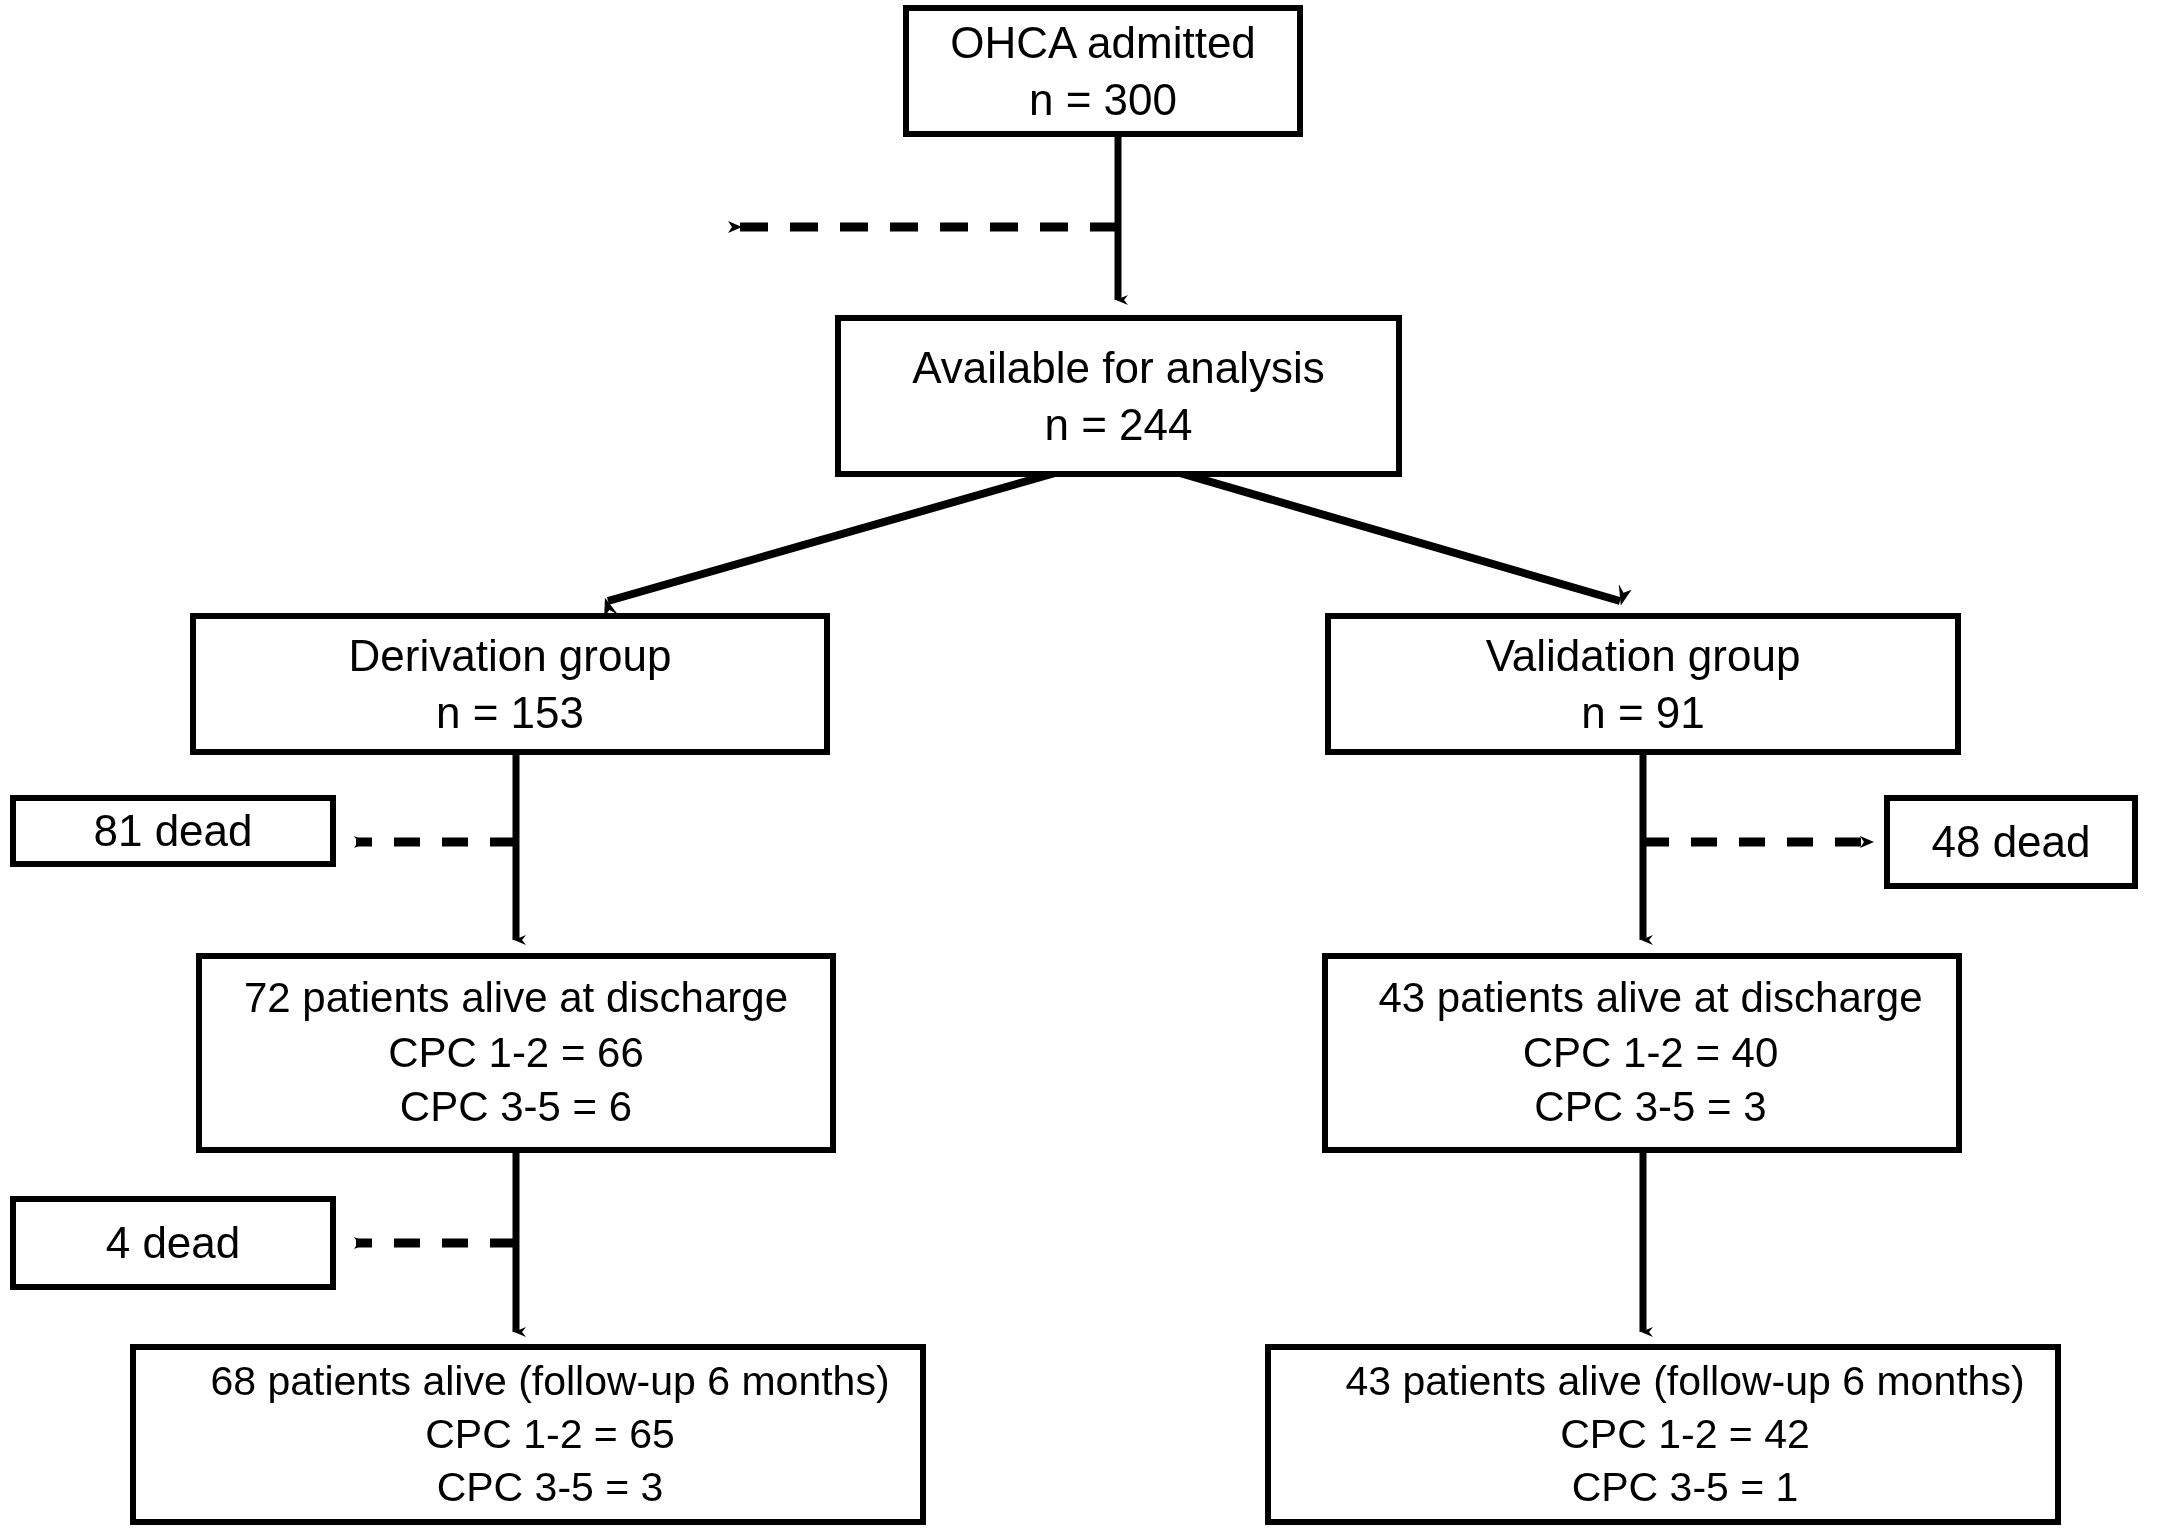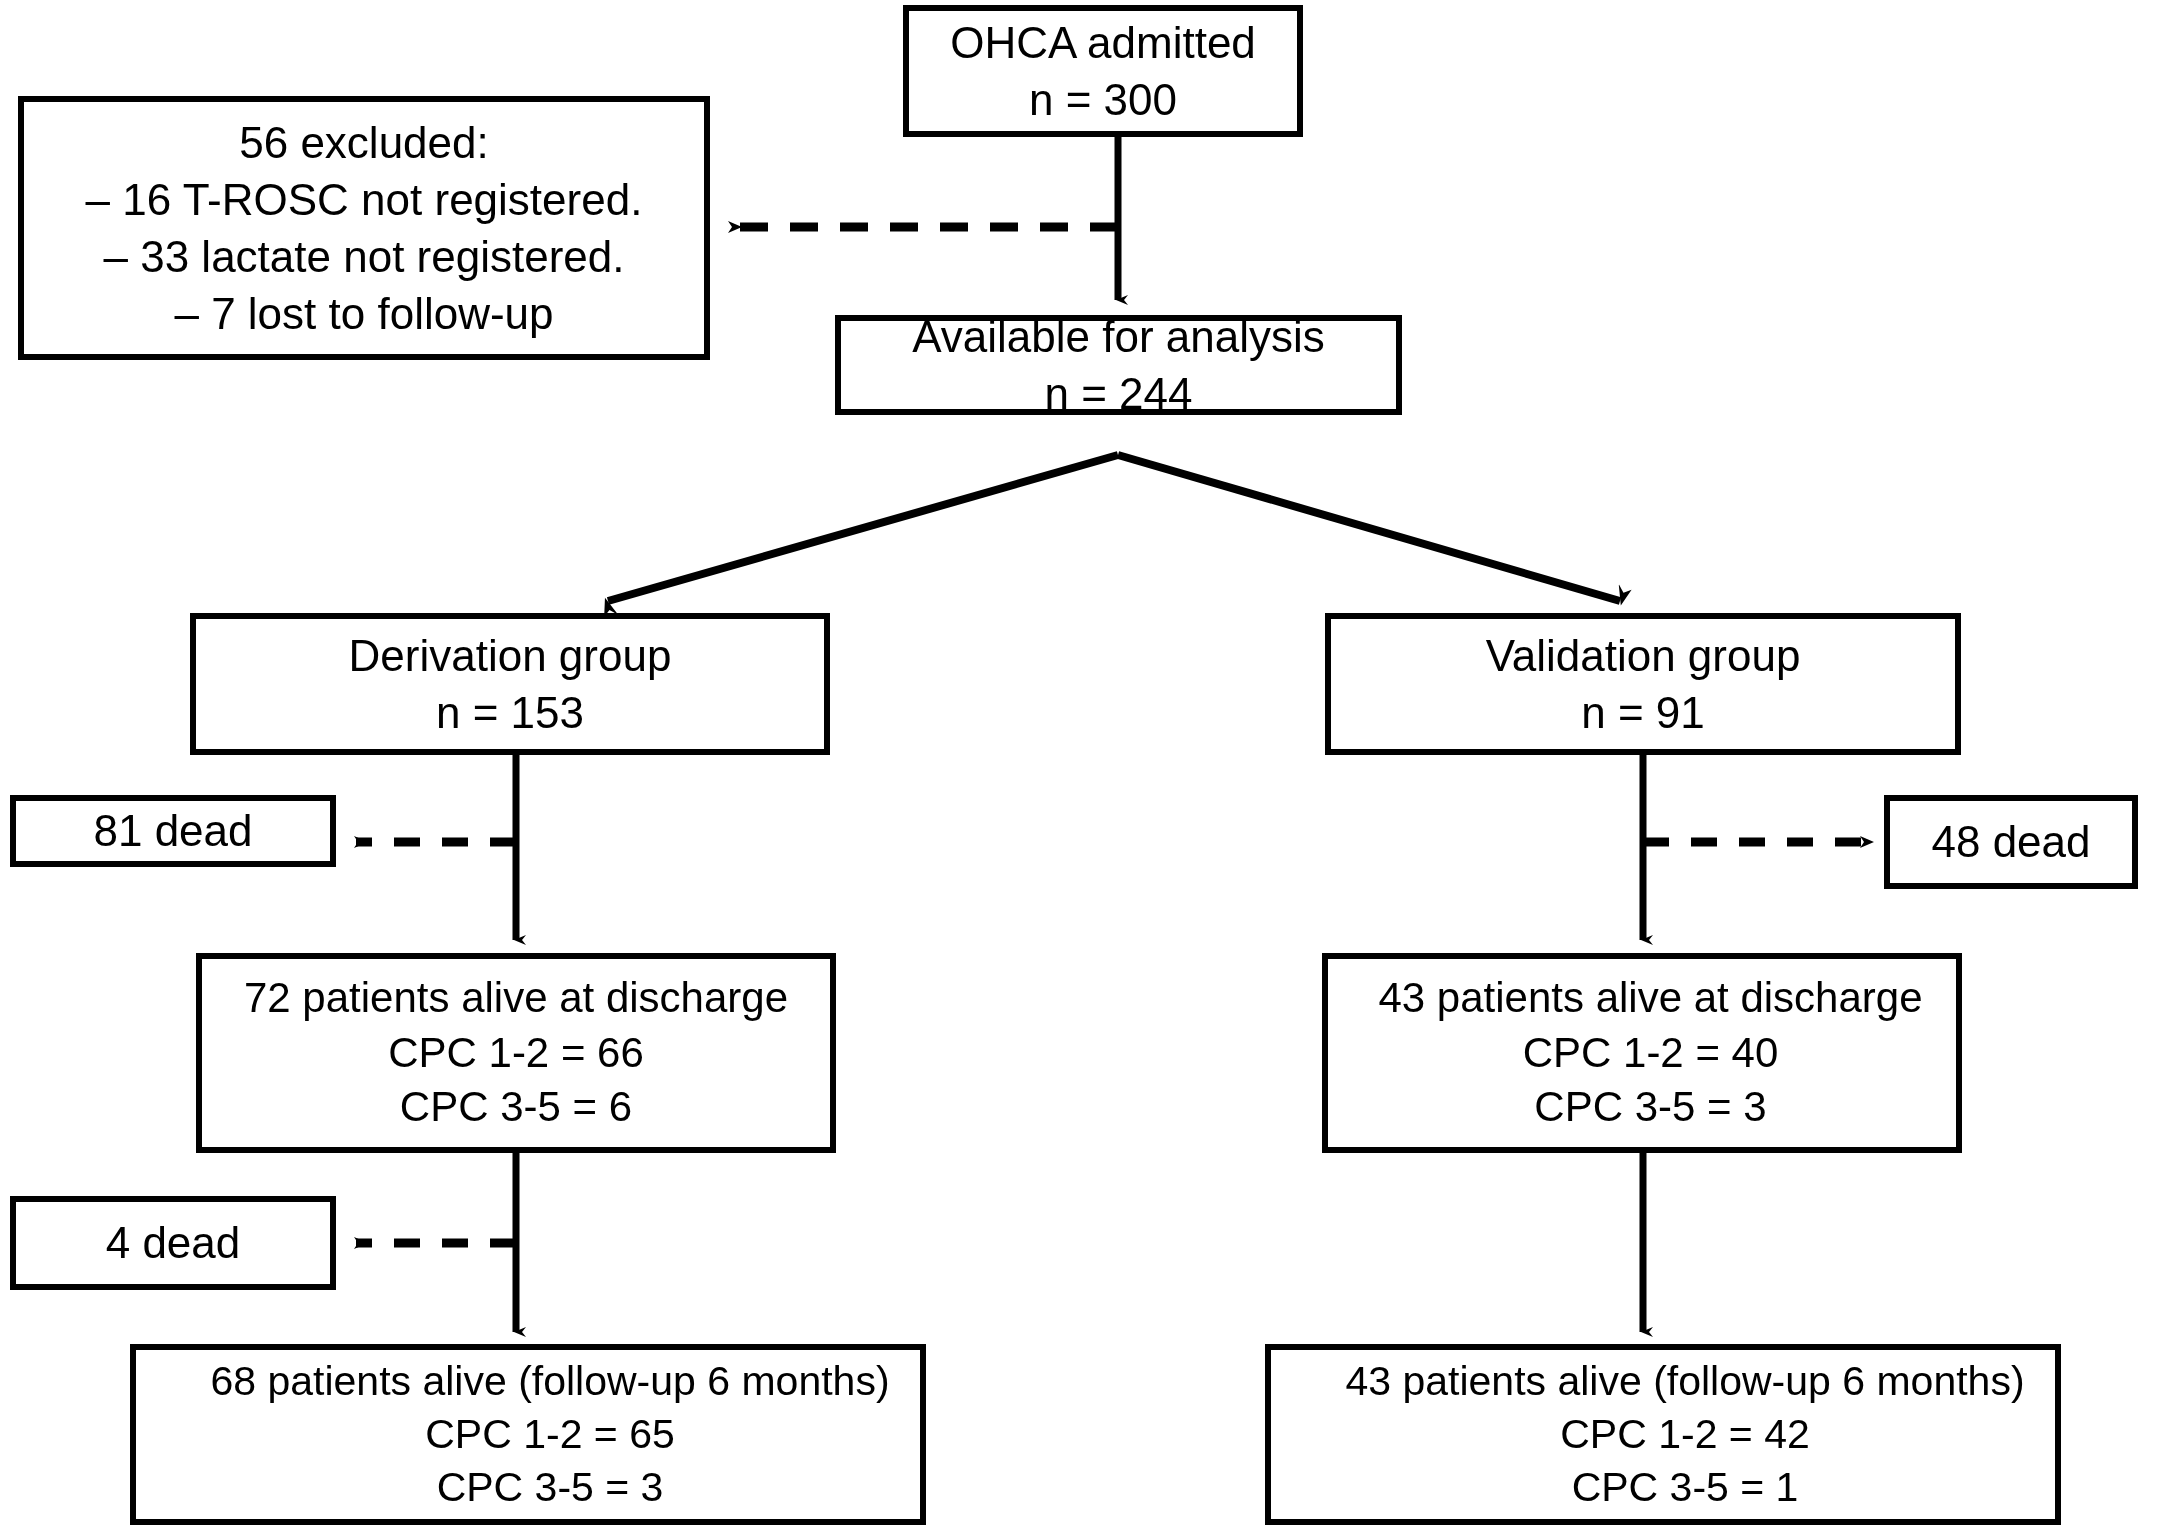--- a/index.html
+++ b/index.html
@@ -132,12 +132,6 @@
     <span class="line f44">n = 300</span>
   </div>
 
-  <div class="node" id="node-excluded">
-    <span class="line f44">56 excluded:</span>
-    <span class="line f44">– 16 T-ROSC not registered.</span>
-    <span class="line f44">– 33 lactate not registered.</span>
-    <span class="line f44">– 7 lost to follow-up</span>
-  </div>
 
   <div class="node" id="node-available">
     <span class="line f44">Available for analysis</span>

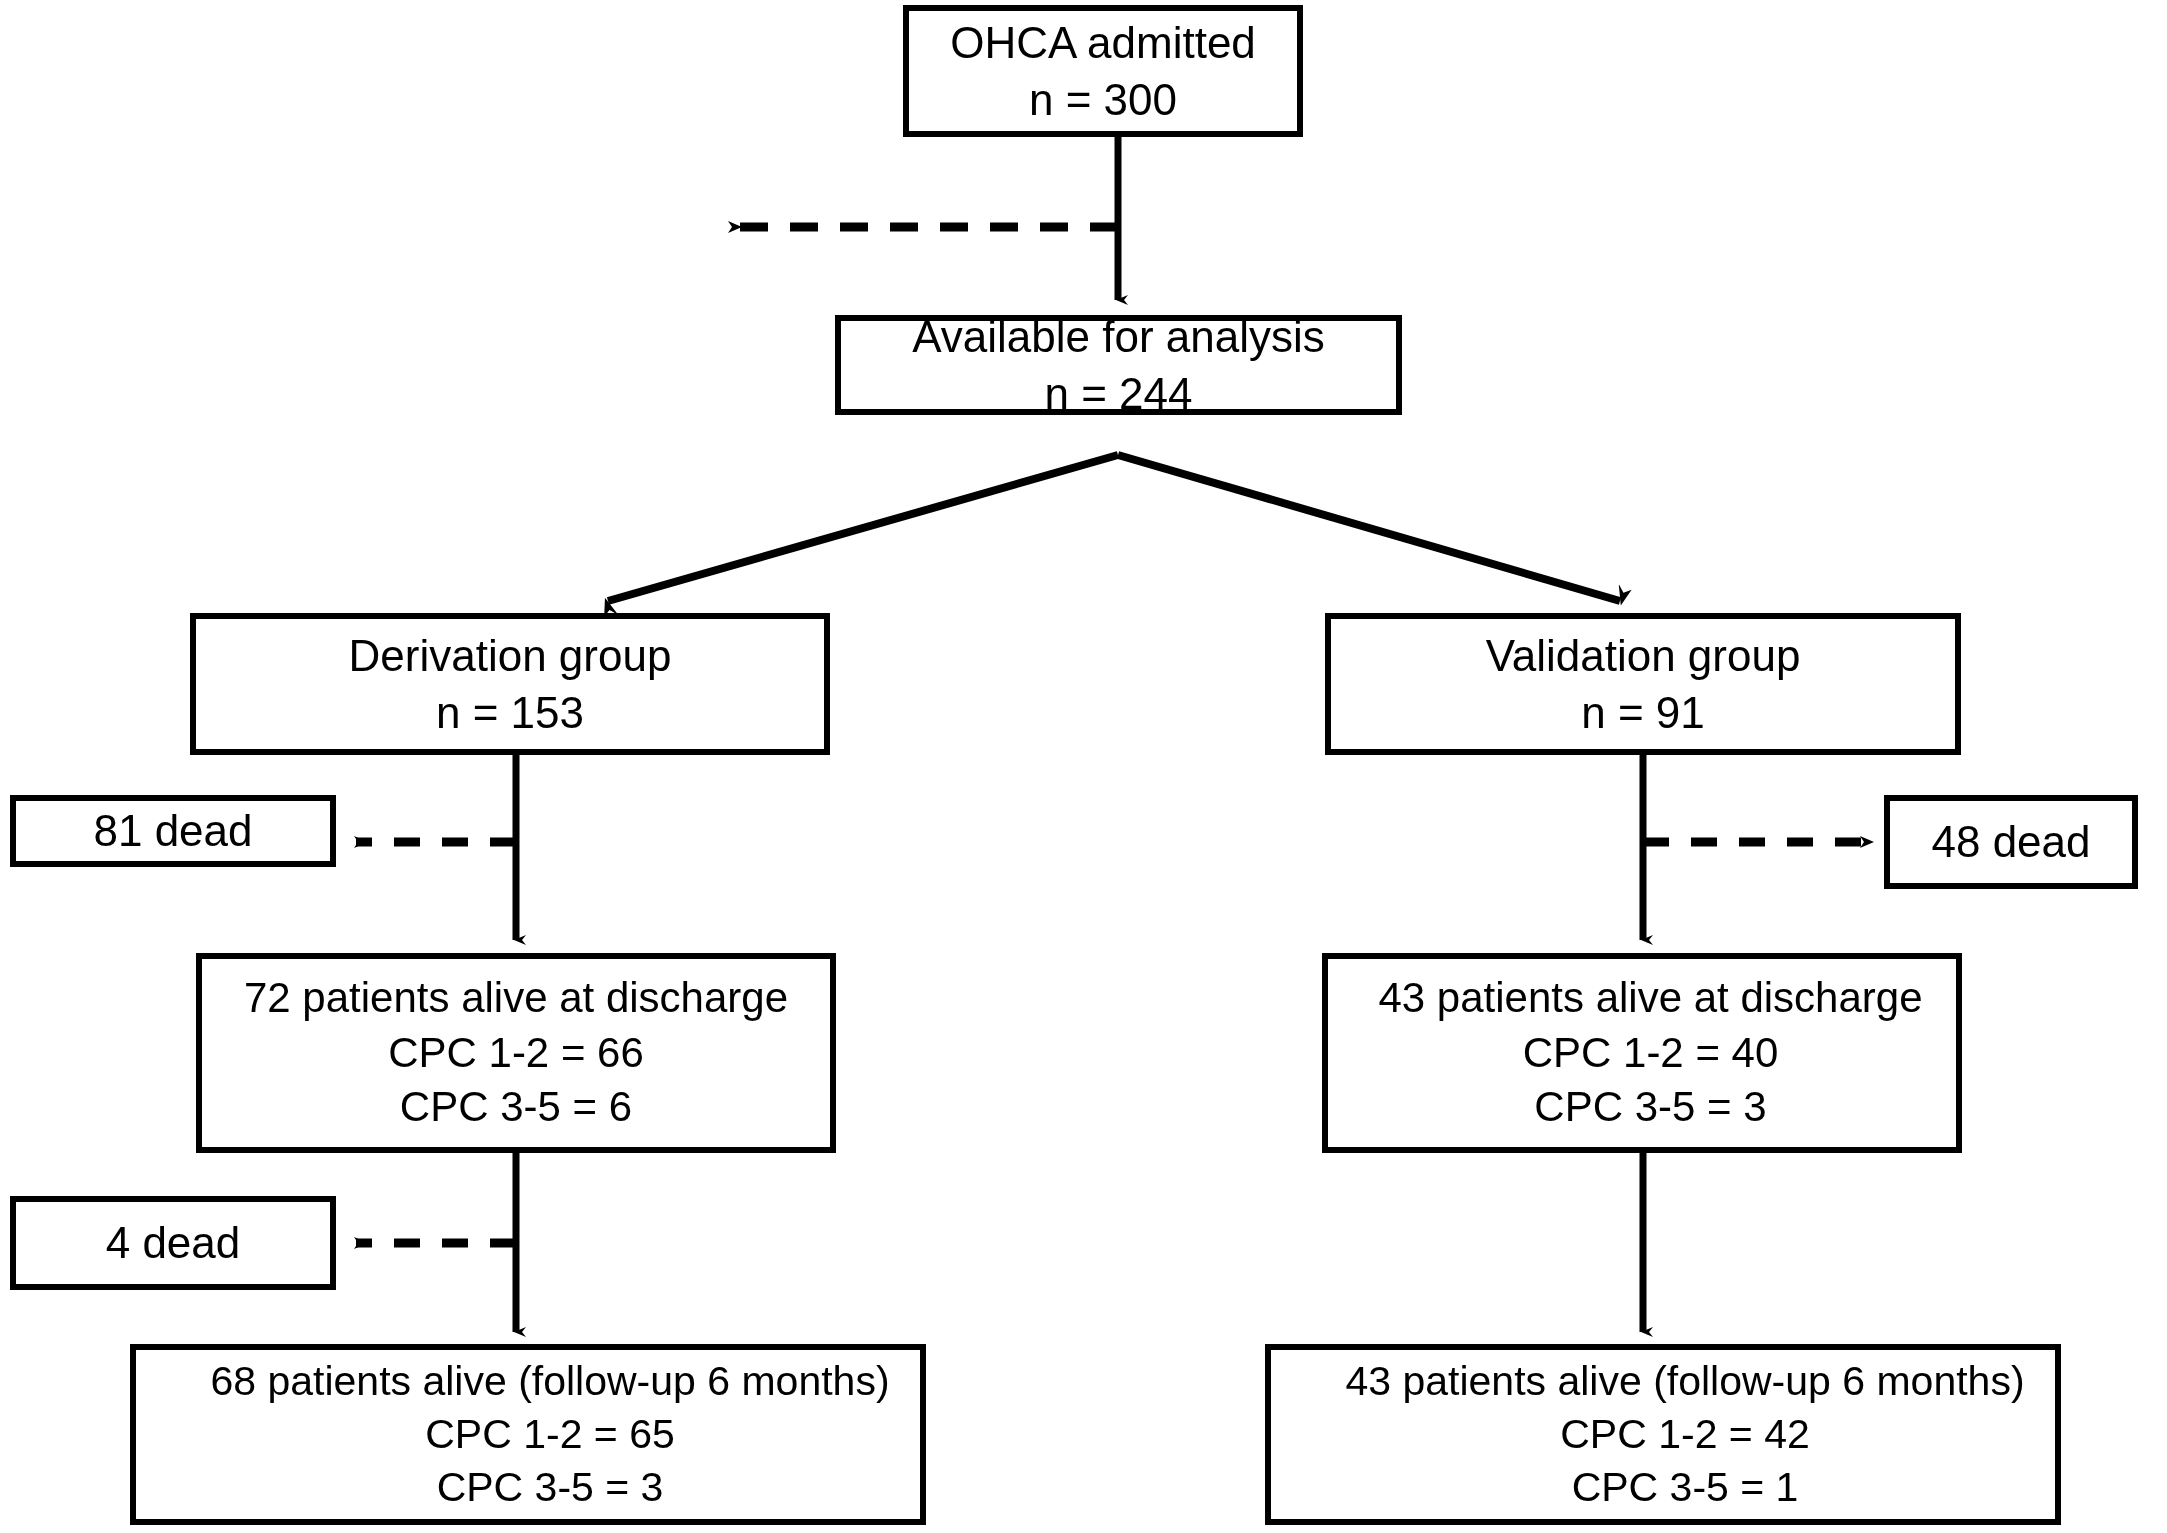--- a/index.html
+++ b/index.html
@@ -50,7 +50,7 @@
   
   #node-ohca            { left: 903px;  top: 5px;    width: 400px; height: 132px; }
   #node-excluded        { left: 18px;   top: 96px;   width: 692px; height: 264px; }
-  #node-available       { left: 835px;  top: 315px;  width: 567px; height: 100px; }
+  #node-available       { left: 835px;  top: 315px;  width: 567px; height: 162px; }
   #node-derivation      { left: 190px;  top: 613px;  width: 640px; height: 142px; }
   #node-validation      { left: 1325px; top: 613px;  width: 636px; height: 142px; }
   #node-dead-deriv      { left: 10px;   top: 795px;  width: 326px; height: 72px; }

